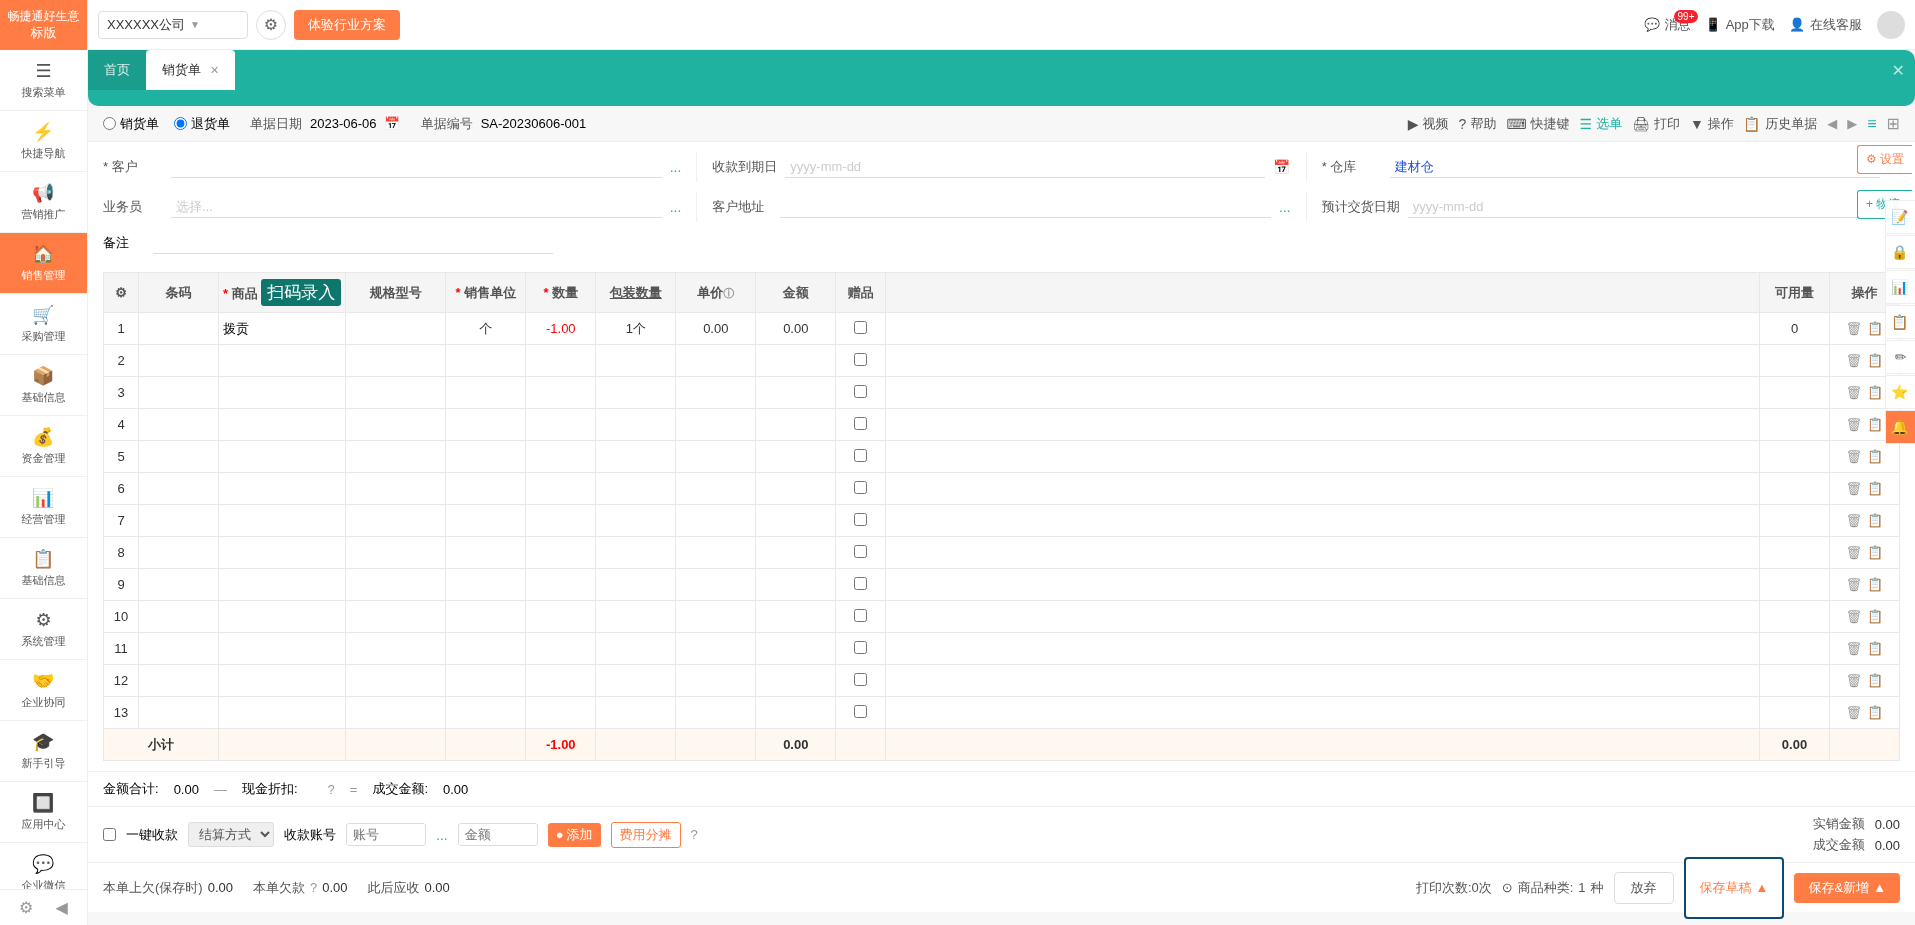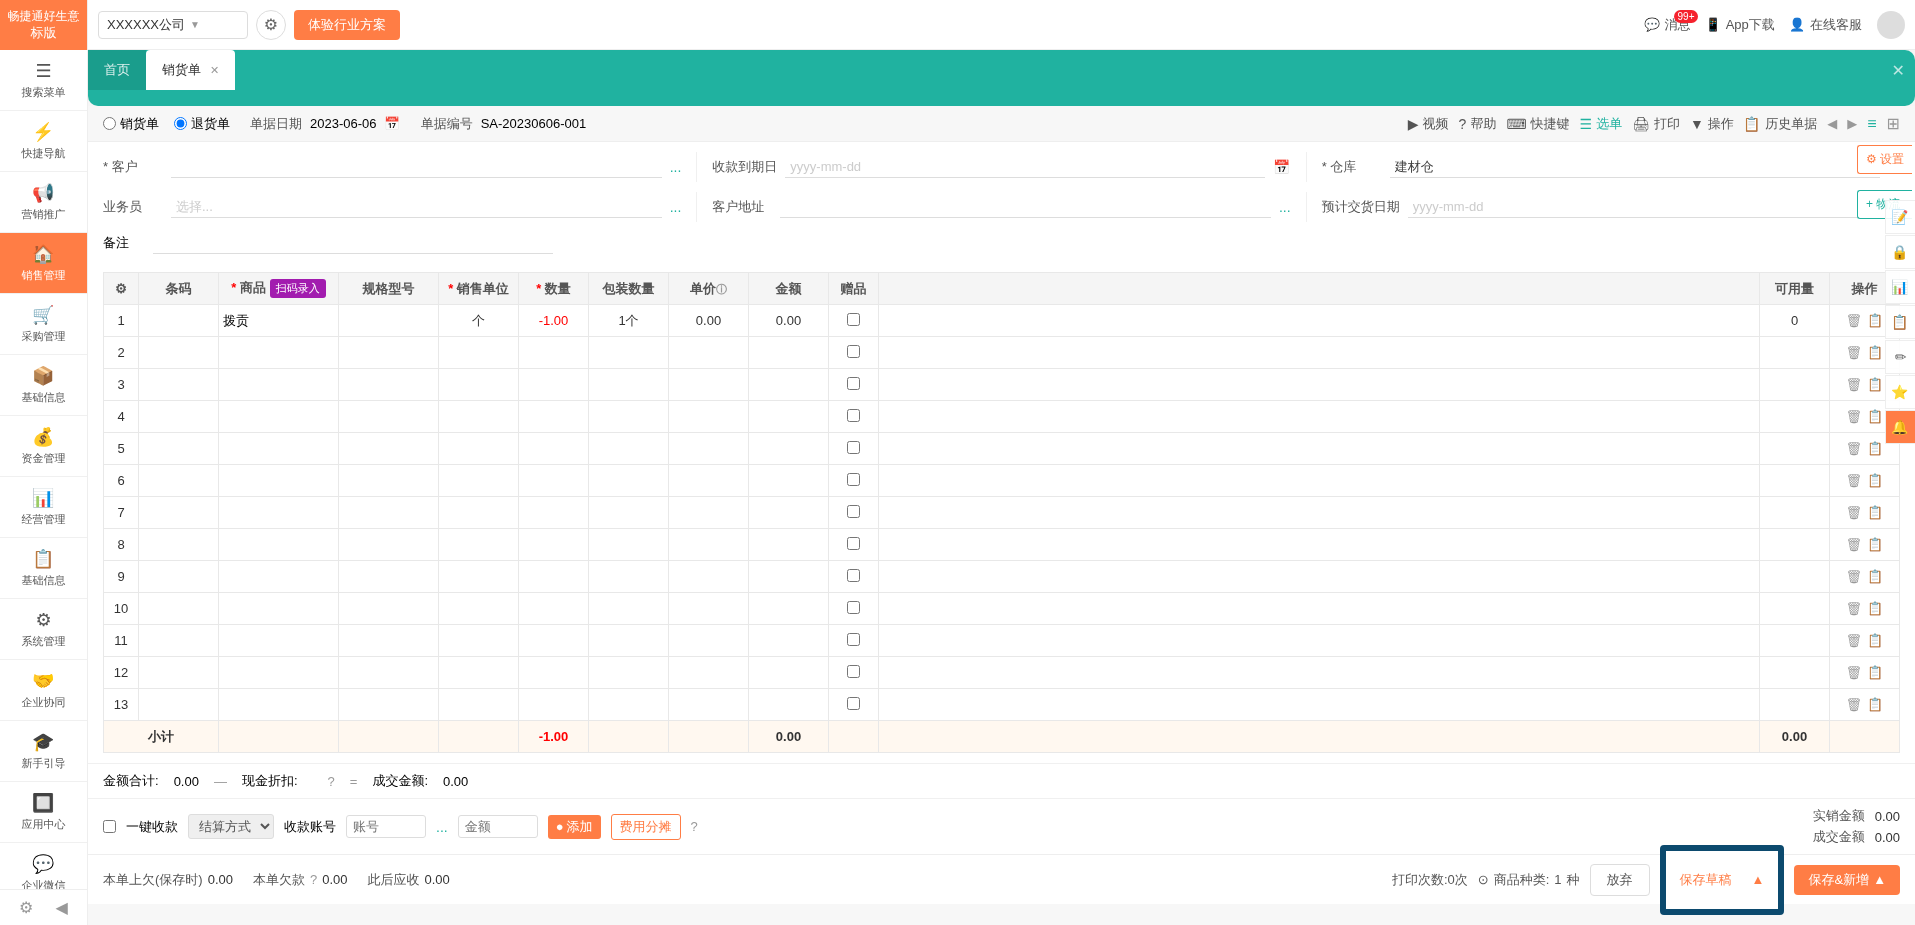--- a/index.html
+++ b/index.html
@@ -236,7 +236,7 @@
       border-bottom: 1px solid #ddd;
       padding: 3px 5px;
       outline: none;
-      color: #404040;
+      color: #1d4ed8;
       background: transparent;
       min-width: 0;
     }

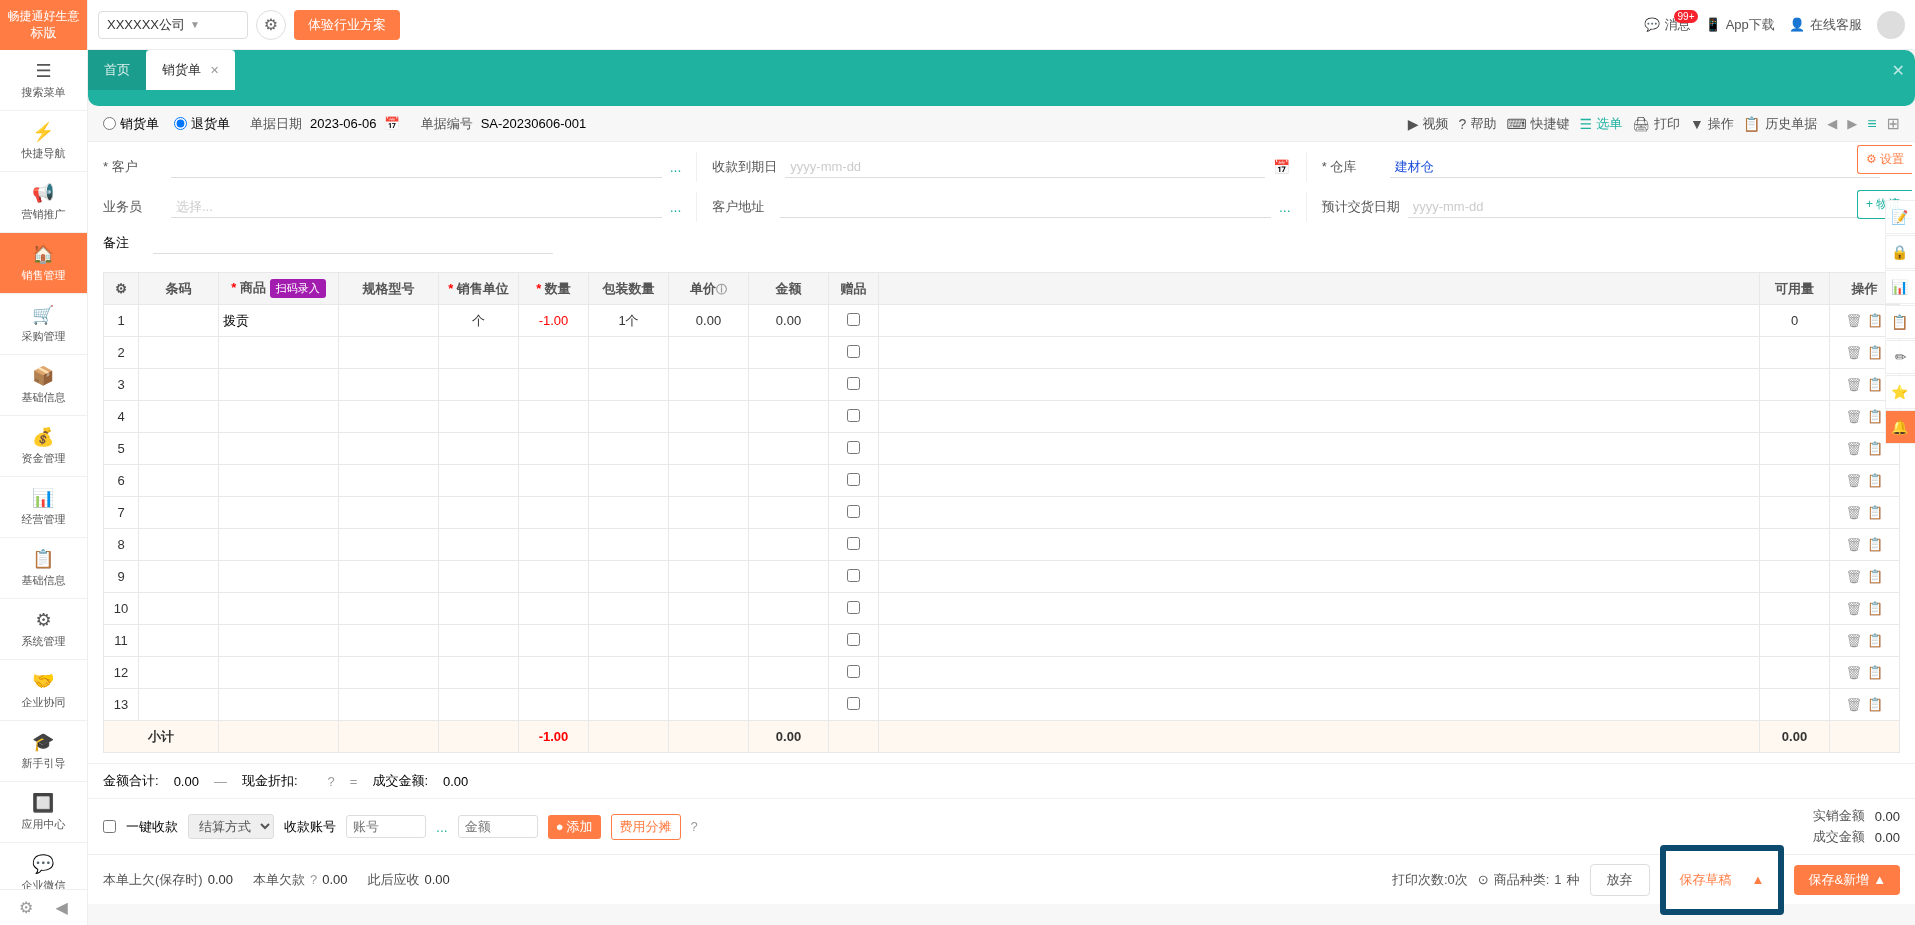--- a/index.html
+++ b/index.html
@@ -303,13 +303,13 @@
     }
     .data-table td.red { color: red; }
     .scan-btn {
-      background: #a21caf;
+      background: #0f766e;
       color: white;
       border: none;
       padding: 2px 6px;
       border-radius: 3px;
       cursor: pointer;
-      font-size: 11px;
+      font-size: 17px;
     }
     .action-icons { display: flex; gap: 5px; justify-content: center; }
     .action-icons span { cursor: pointer; color: #999; }

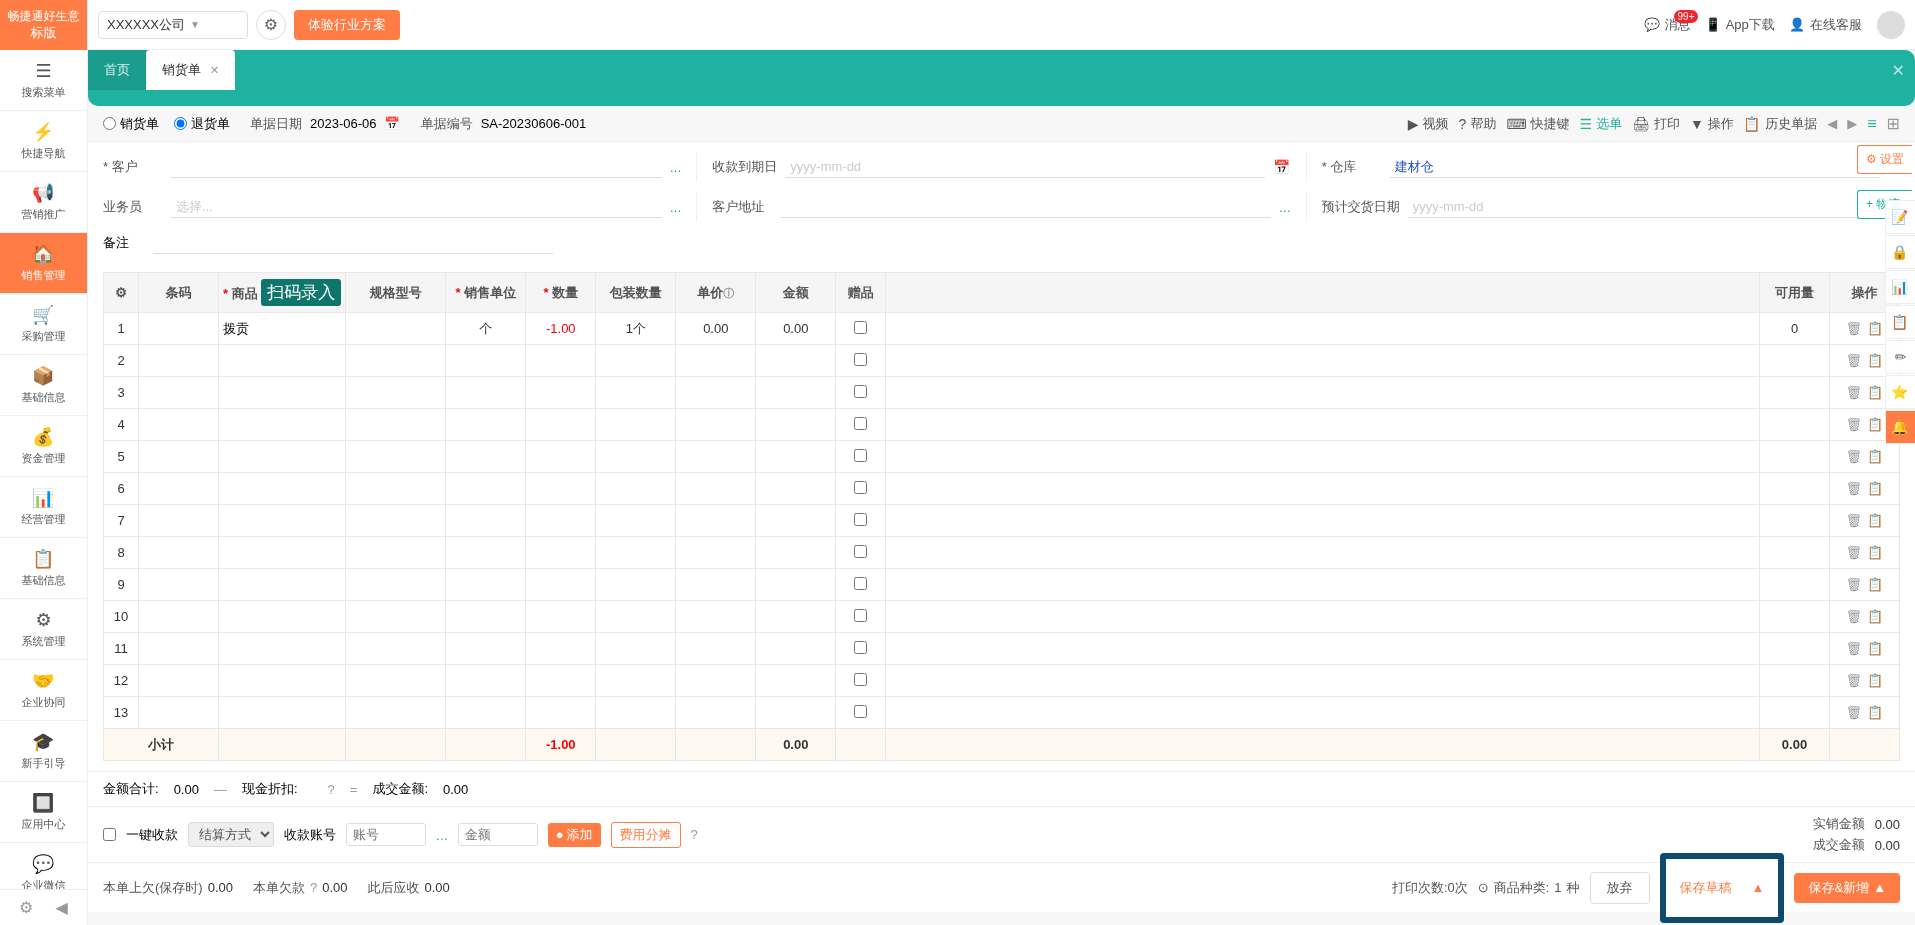--- a/index.html
+++ b/index.html
@@ -465,7 +465,7 @@
     .col-spec { width: 100px; margin-top: 16px; }
     .col-unit { width: 80px; }
     .col-qty { width: 70px; }
-    .col-pack { width: 80px; }
+    .col-pack { width: 80px; text-decoration: underline; }
     .col-price { width: 80px; }
     .col-amount { width: 80px; }
     .col-gift { width: 50px; }

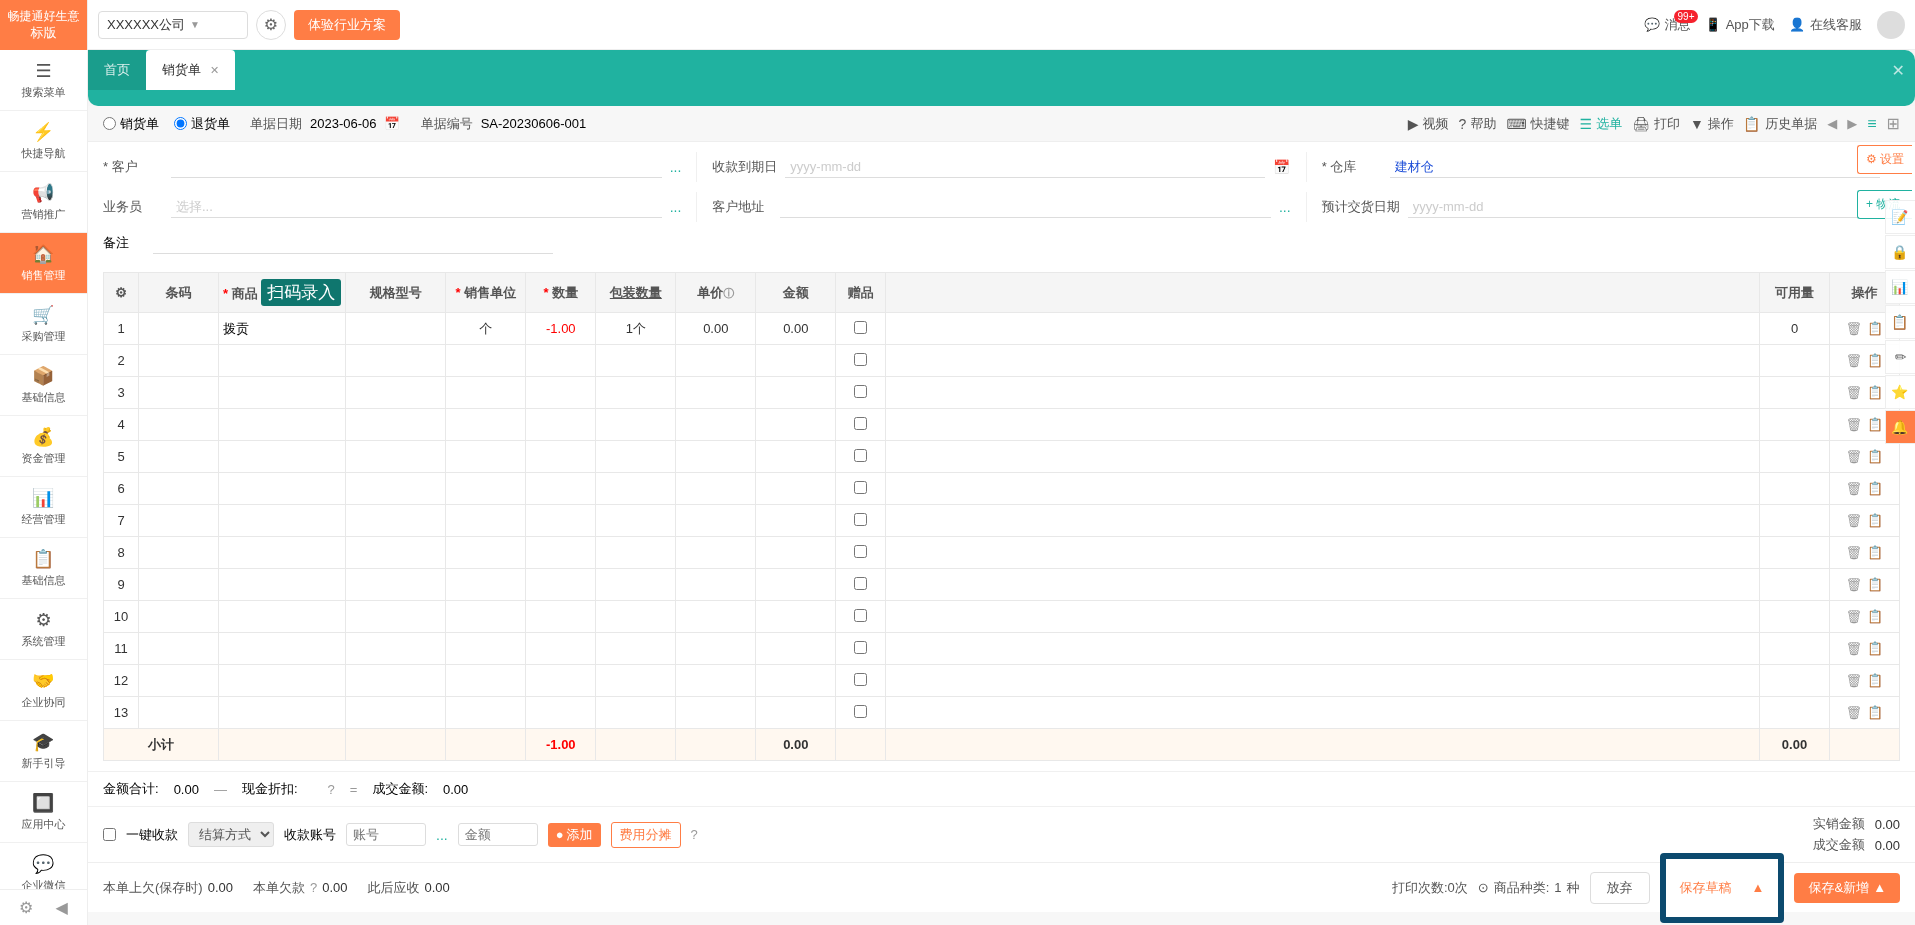--- a/index.html
+++ b/index.html
@@ -403,7 +403,7 @@
       cursor: pointer;
     }
     .save-draft-btn {
-      border: 6px solid #0c4a6e;
+      border: 2px solid #0c4a6e;
       background: #fff;
       color: #ff7d45;
       padding: 20px 14px;
@@ -411,7 +411,7 @@
       cursor: pointer;
       display: flex;
       align-items: center;
-      gap: 20px;
+      gap: 4px;
     }
     .save-new-btn {
       background: #ff7d45;

